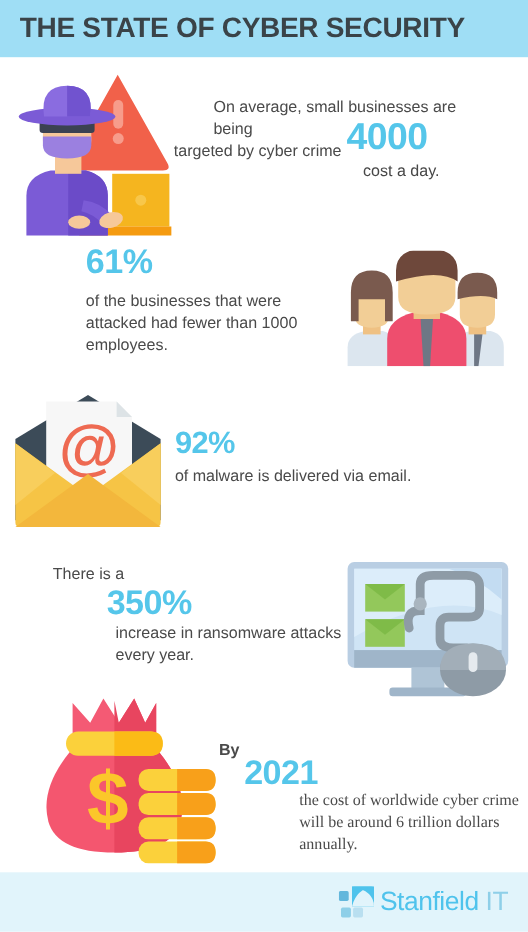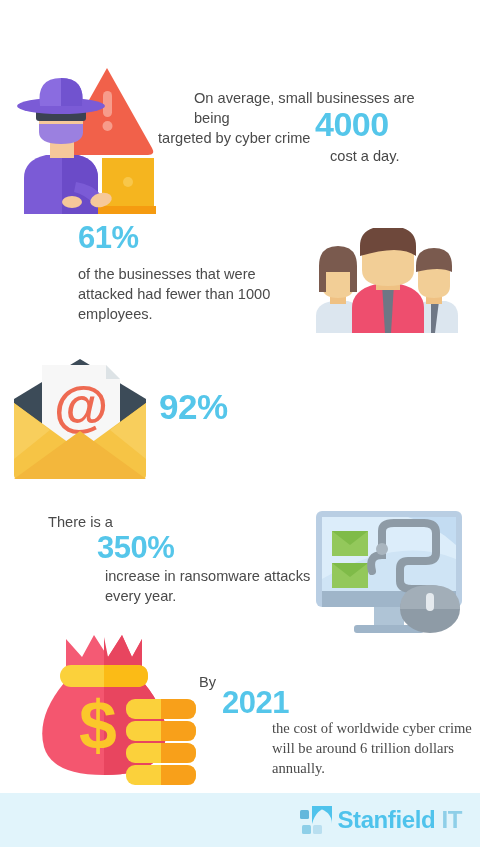--- a/index.html
+++ b/index.html
@@ -119,6 +119,9 @@
 
 <div class="page">
 
+  <div class="header">
+    <div class="header-title">THE STATE OF CYBER SECURITY</div>
+  </div>
 
   <div class="ill-hacker">
     <svg viewBox="0 0 150 155" width="150" height="155" aria-hidden="true">

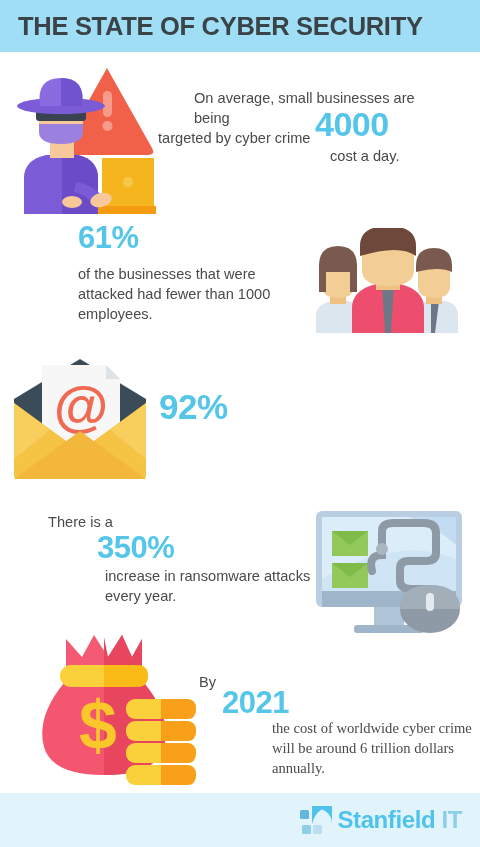--- a/index.html
+++ b/index.html
@@ -70,7 +70,7 @@
   .ill-people { position: absolute; left: 300px; top: 228px; width: 170px; height: 105px; }
 
   
-  .n92 { position: absolute; left: 159px; top: 389px; font-size: 35px; letter-spacing: -0.5px; }
+  .n92 { position: absolute; left: 159px; top: 389px; font-size: 28px; letter-spacing: -0.5px; }
   .sec3-text { left: 159px; top: 423px; width: 250px; }
 
   .ill-mail { position: absolute; left: 8px; top: 355px; width: 144px; height: 128px; }

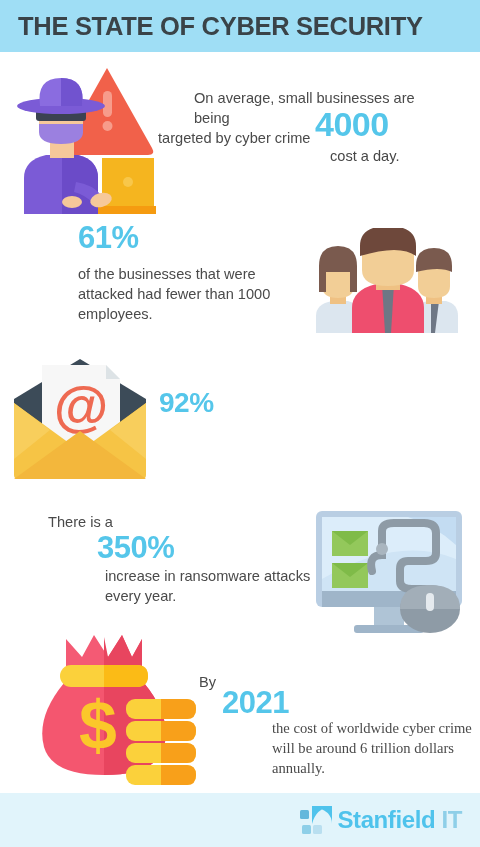--- a/index.html
+++ b/index.html
@@ -210,6 +210,10 @@
   </div>
 
   <div class="big n92">92%</div>
+  <div class="txt sec3-text">
+    <span>of malware is delivered via</span>
+    <span>email.</span>
+  </div>
 
   <div class="txt sec4-l0">There is a</div>
   <div class="big n350">350%</div>

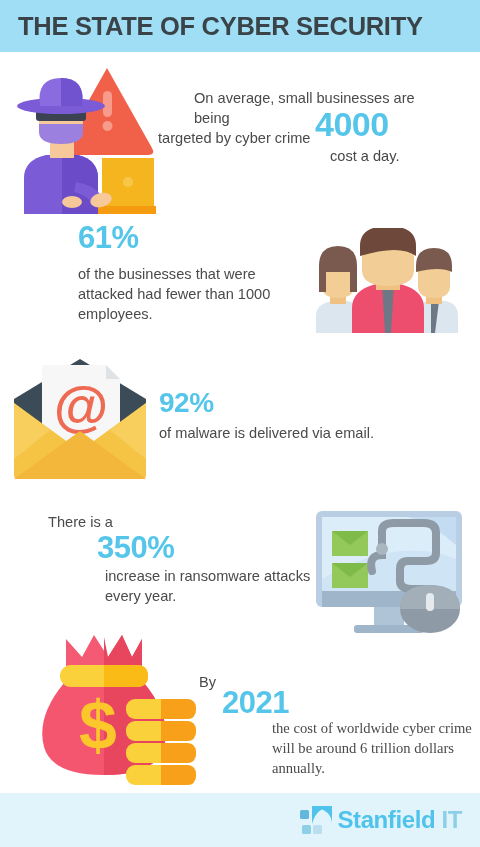--- a/index.html
+++ b/index.html
@@ -83,7 +83,7 @@
   .ill-monitor { position: absolute; left: 308px; top: 505px; width: 165px; height: 130px; }
 
   
-  .sec5-l0 { position: absolute; left: 199px; top: 672px; font-size: 14.6px; }
+  .sec5-l0 { position: absolute; left: 199px; top: 672px; font-size: 14.6px; font-weight: bold; }
   .n2021 { position: absolute; left: 222px; top: 687px; font-size: 31px; letter-spacing: -0.5px; }
   .sec5-text { left: 272px; top: 718px; width: 200px; font-family: Liberation Serif, serif; }
 

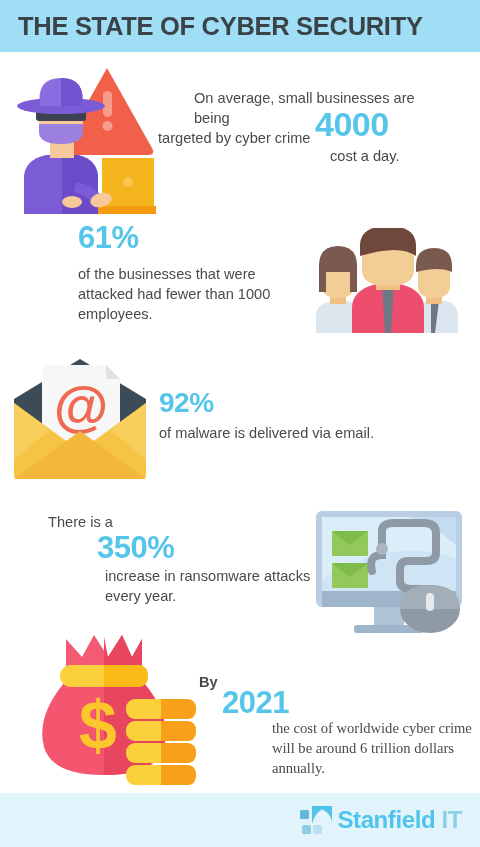--- a/index.html
+++ b/index.html
@@ -107,7 +107,7 @@
   .logo-mark { width: 34px; height: 32px; position: relative; }
   .logo-text {
     font-size: 24px;
-    font-weight: bold;
+    font-weight: normal;
     letter-spacing: -0.4px;
     white-space: nowrap;
   }

